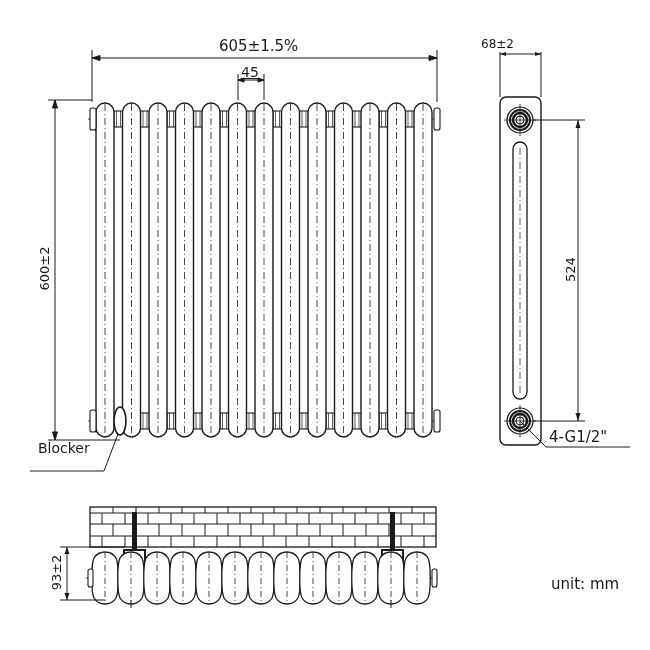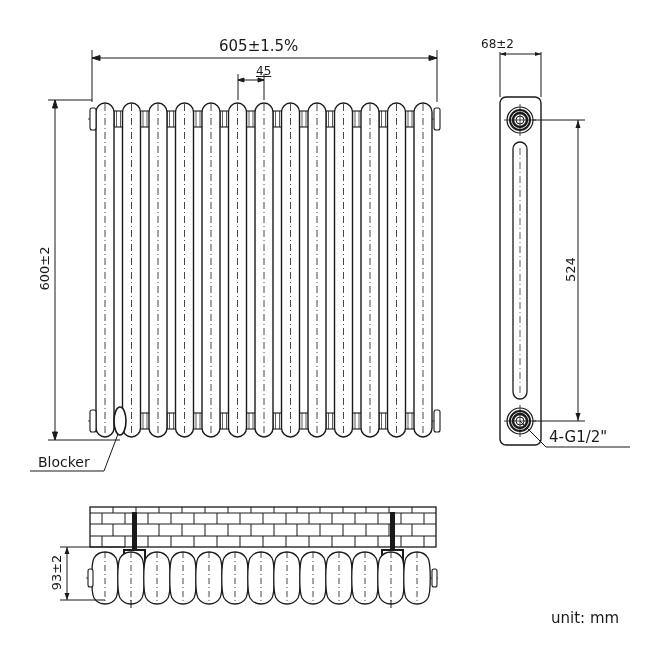--- a/index.html
+++ b/index.html
@@ -226,7 +226,7 @@
 </svg>
 
 <div class="lbl" style="left:219px; top:37px; font-size:15px;">605±1.5%</div>
-<div class="lbl" style="left:256px; top:64px; font-size:12px;text-decoration:underline;">45</div>
+<div class="lbl" style="left:241px; top:64px; font-size:14px;text-decoration:underline;">45</div>
 <div class="lbl rot" style="left:19px; top:261px; width:50px; text-align:center; font-size:13px;">600±2</div>
 <div class="lbl" style="left:38px; top:454px; font-size:14px;">Blocker</div>
 

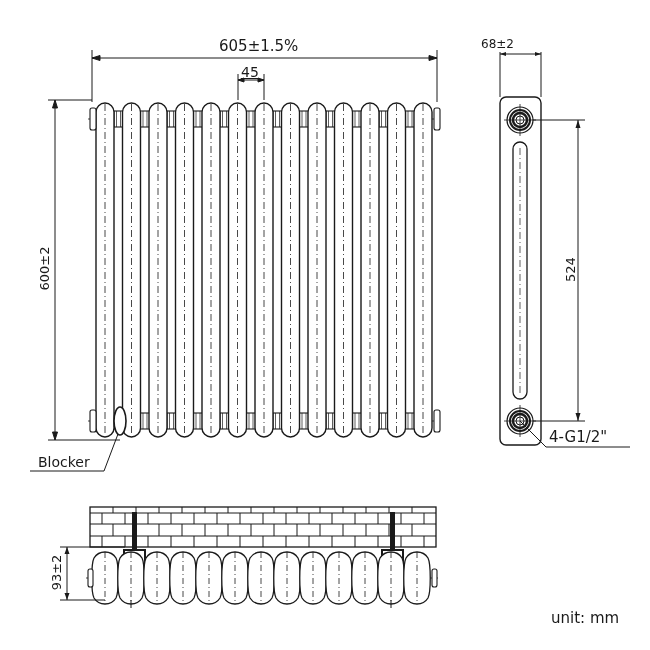--- a/index.html
+++ b/index.html
@@ -228,7 +228,7 @@
 <div class="lbl" style="left:219px; top:37px; font-size:15px;">605±1.5%</div>
 <div class="lbl" style="left:241px; top:64px; font-size:14px;text-decoration:underline;">45</div>
 <div class="lbl rot" style="left:19px; top:261px; width:50px; text-align:center; font-size:13px;">600±2</div>
-<div class="lbl" style="left:38px; top:454px; font-size:14px;">Blocker</div>
+<div class="lbl" style="left:38px; top:440px; font-size:14px;">Blocker</div>
 
 <div class="lbl" style="left:481px; top:37px; font-size:12px;">68±2</div>
 <div class="lbl rot" style="left:550px; top:262px; width:40px; text-align:center; font-size:13px;">524</div>

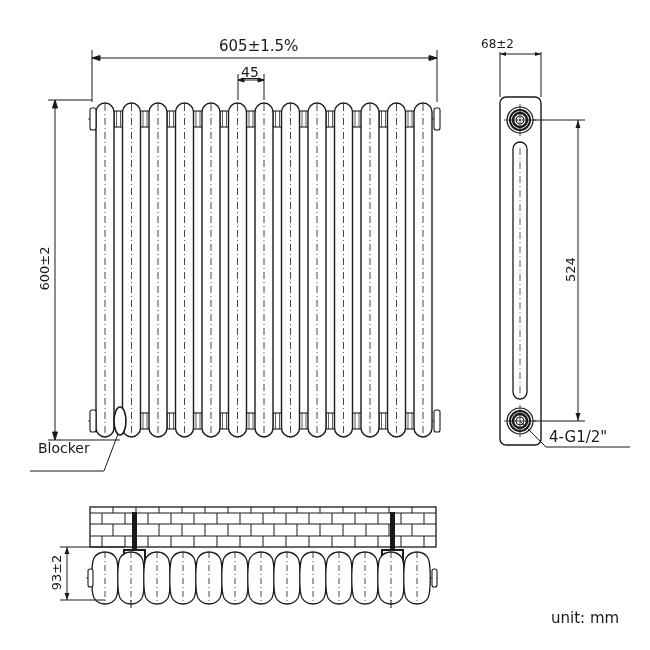--- a/index.html
+++ b/index.html
@@ -236,6 +236,6 @@
 
 <div class="lbl rot" style="left:34px; top:565px; width:44px; text-align:center; font-size:13px;">93±2</div>
 
-<div class="lbl" style="left:551px; top:609px; font-size:15px;">unit: mm</div>
+<div class="lbl" style="left:551px; top:575px; font-size:15px;">unit: mm</div>
 
 </body></html>

